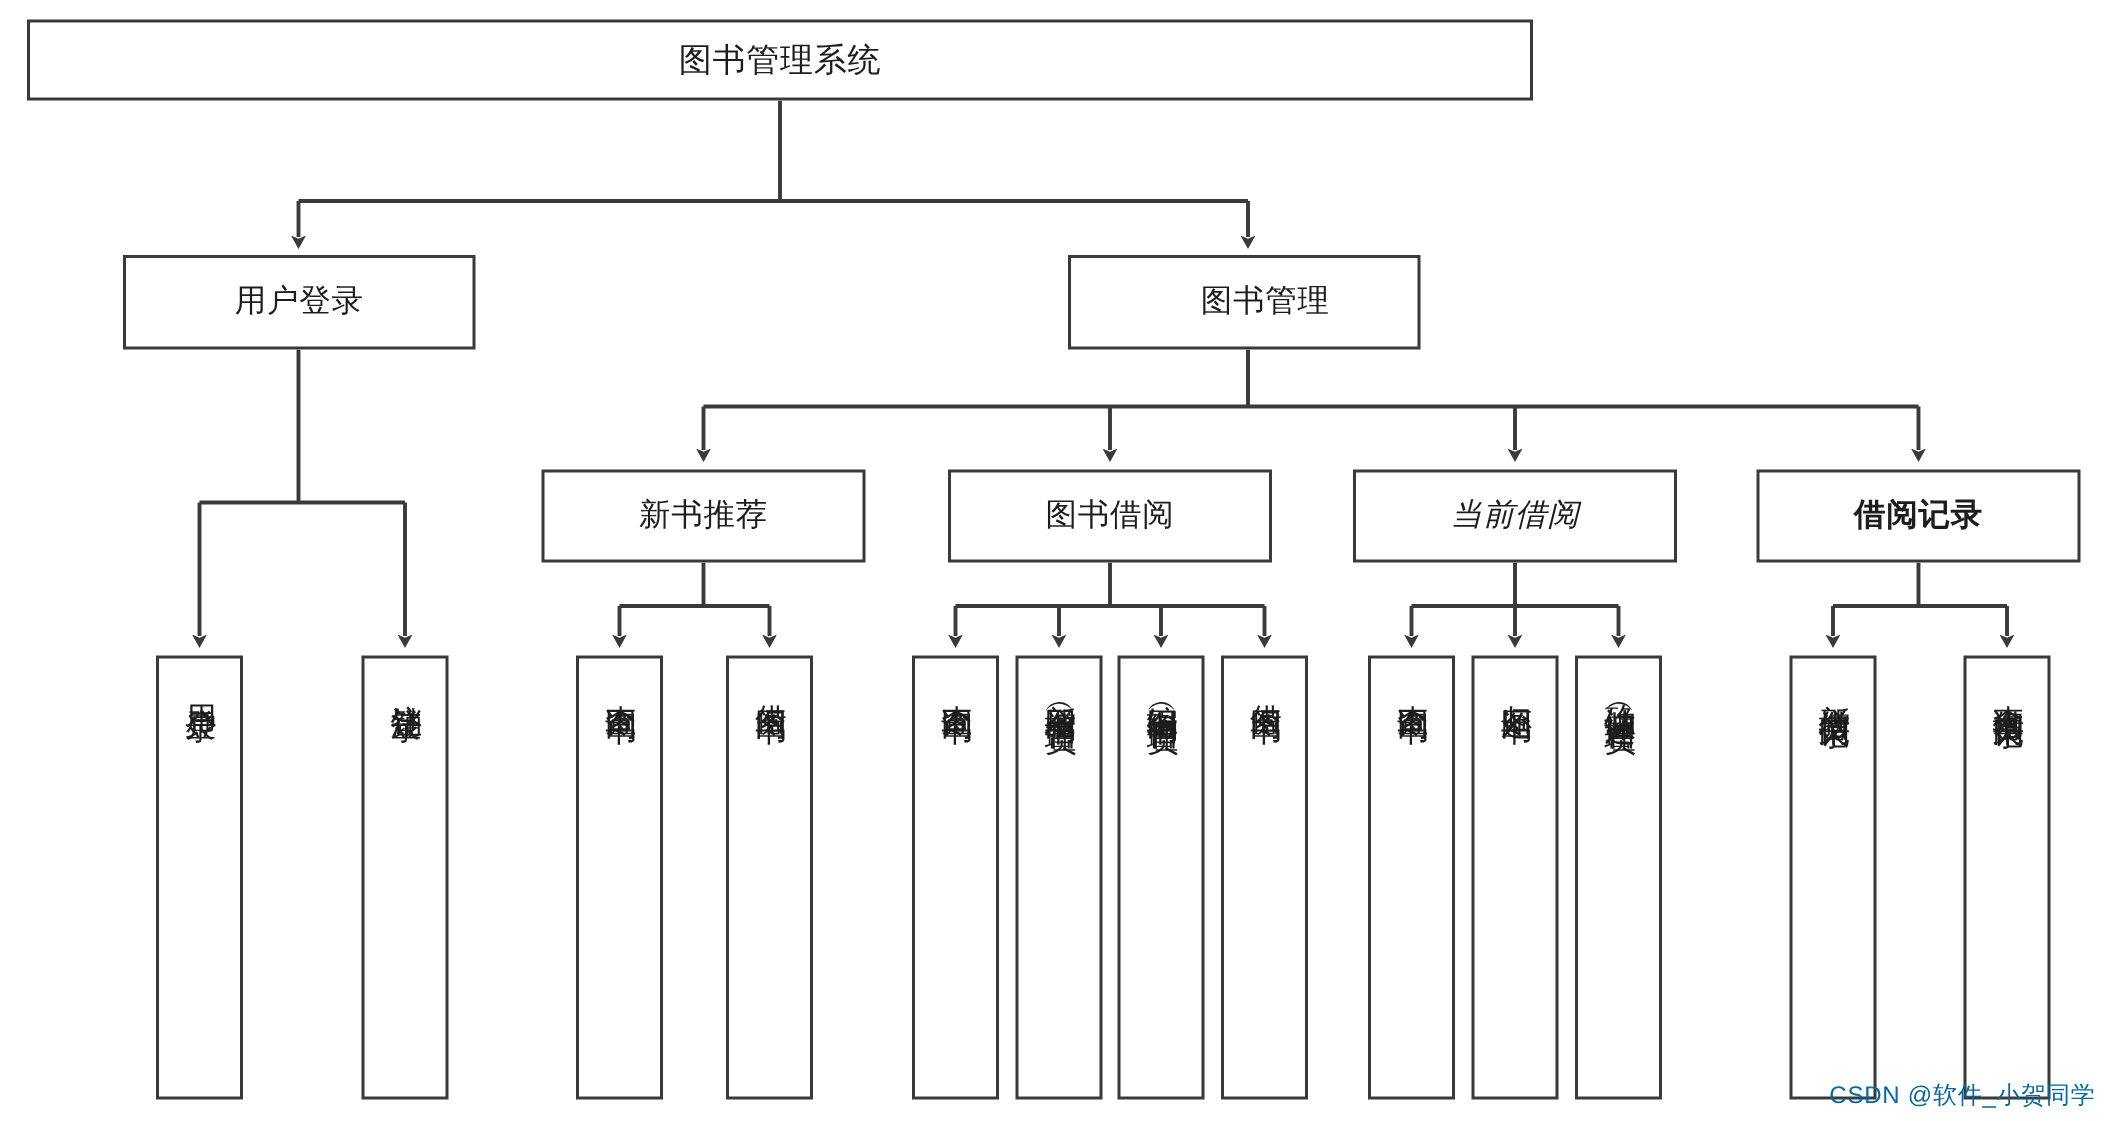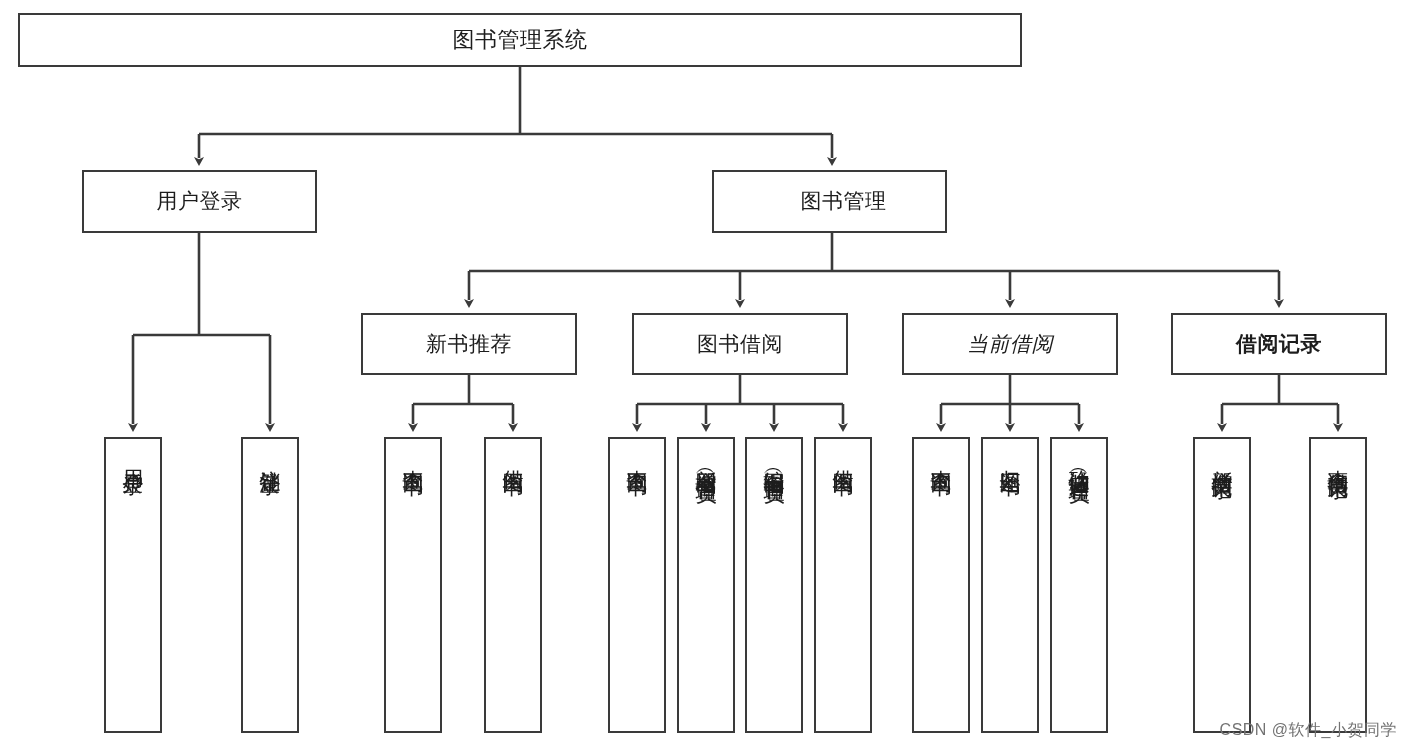--- a/index.html
+++ b/index.html
@@ -68,7 +68,7 @@
     right: 8px;
     bottom: 6px;
     font-size: 16px;
-    color: #737373;
+    color: #0369a1;
     letter-spacing: 0.5px;
     z-index: 5;
     white-space: nowrap;

